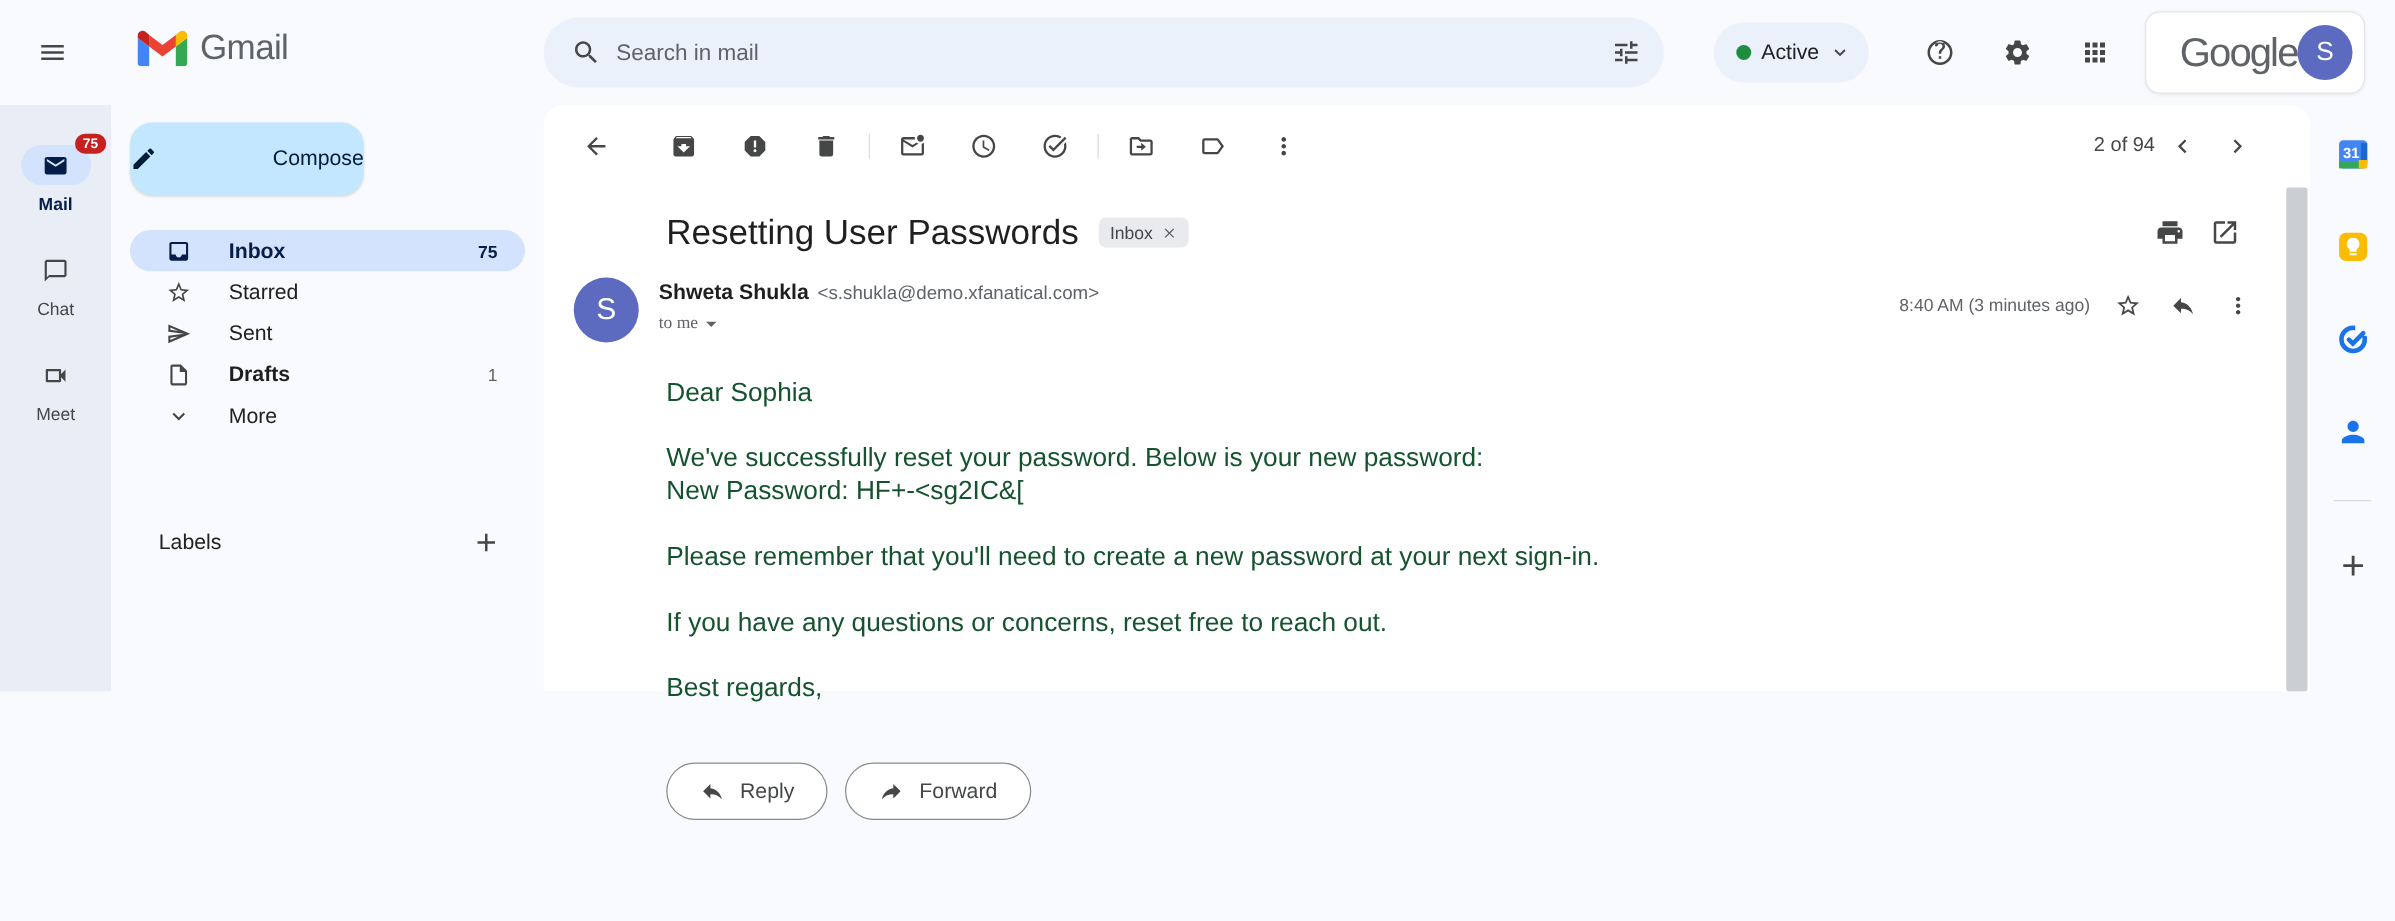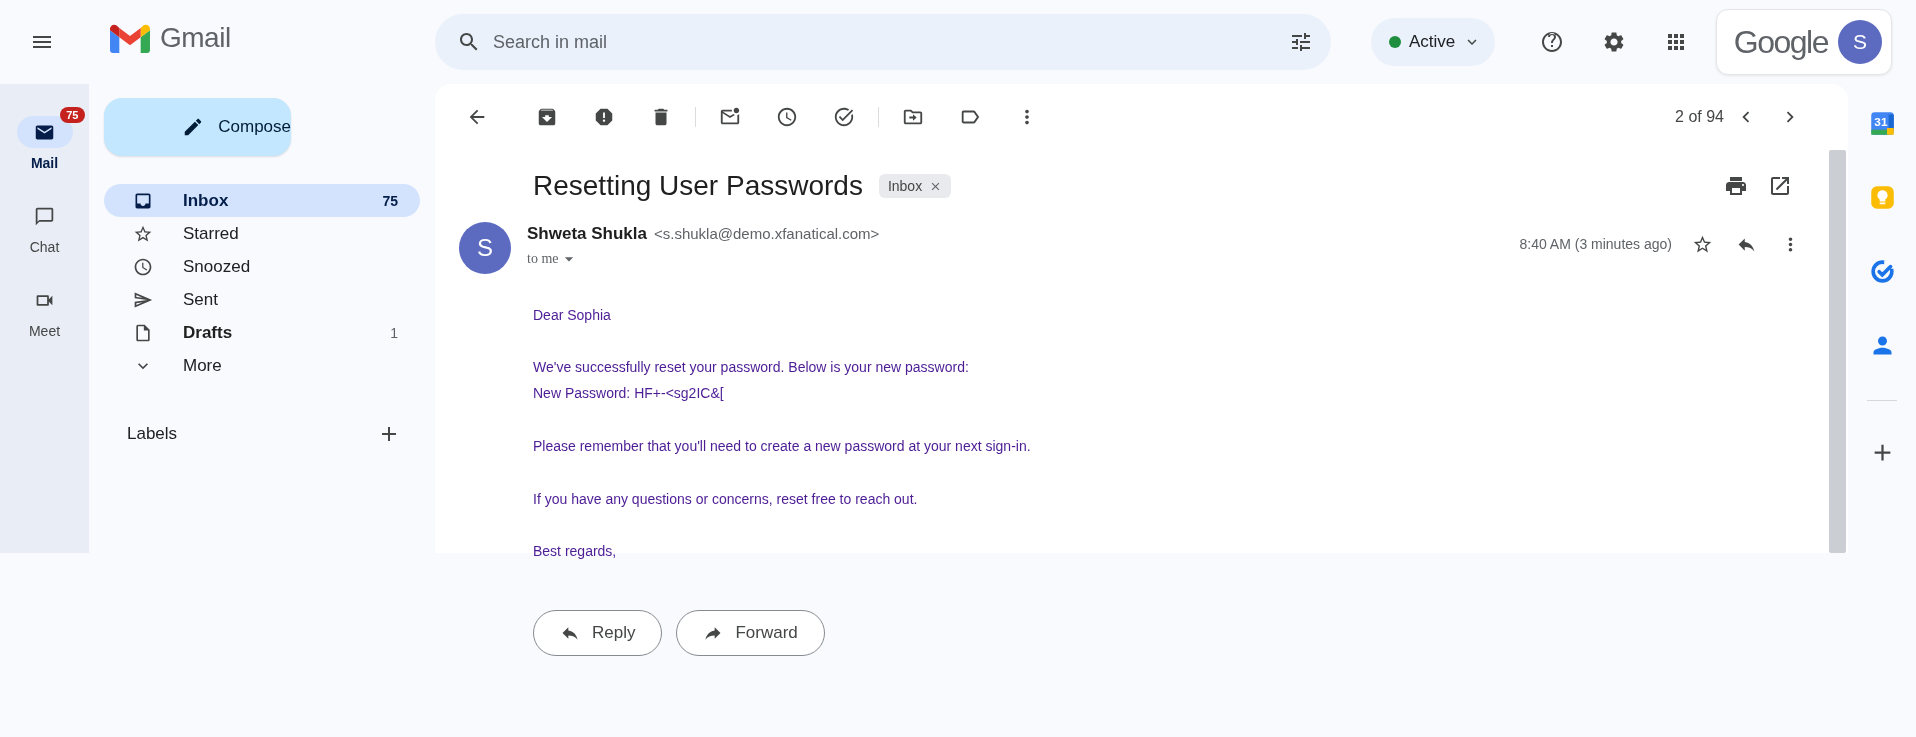--- a/index.html
+++ b/index.html
@@ -31,7 +31,7 @@
   .tb-apps { position:absolute; left:1652px; top:18px; }
   .profile-chip { position:absolute; left:1716px; top:9px; width:176px; height:66px; background:#fff;
                   border:1px solid #E3E5E8; border-radius:12px; box-shadow:0 1px 3px rgba(0,0,0,.08);
-                  display:flex; align-items:center; justify-content:flex-end; gap:10px; padding:0 9px; cursor:pointer; }
+                  display:flex; align-items:center; justify-content:flex-end; padding:0 9px; cursor:pointer; }
   .google-word { font-size:32px; color:#5F6368; letter-spacing:-1.5px; font-weight:500; }
   .avatar { border-radius:50%; background:#5C6BC0; color:#fff; display:flex; align-items:center; justify-content:center; }
   .avatar.sm { width:44px; height:44px; font-size:21px; }

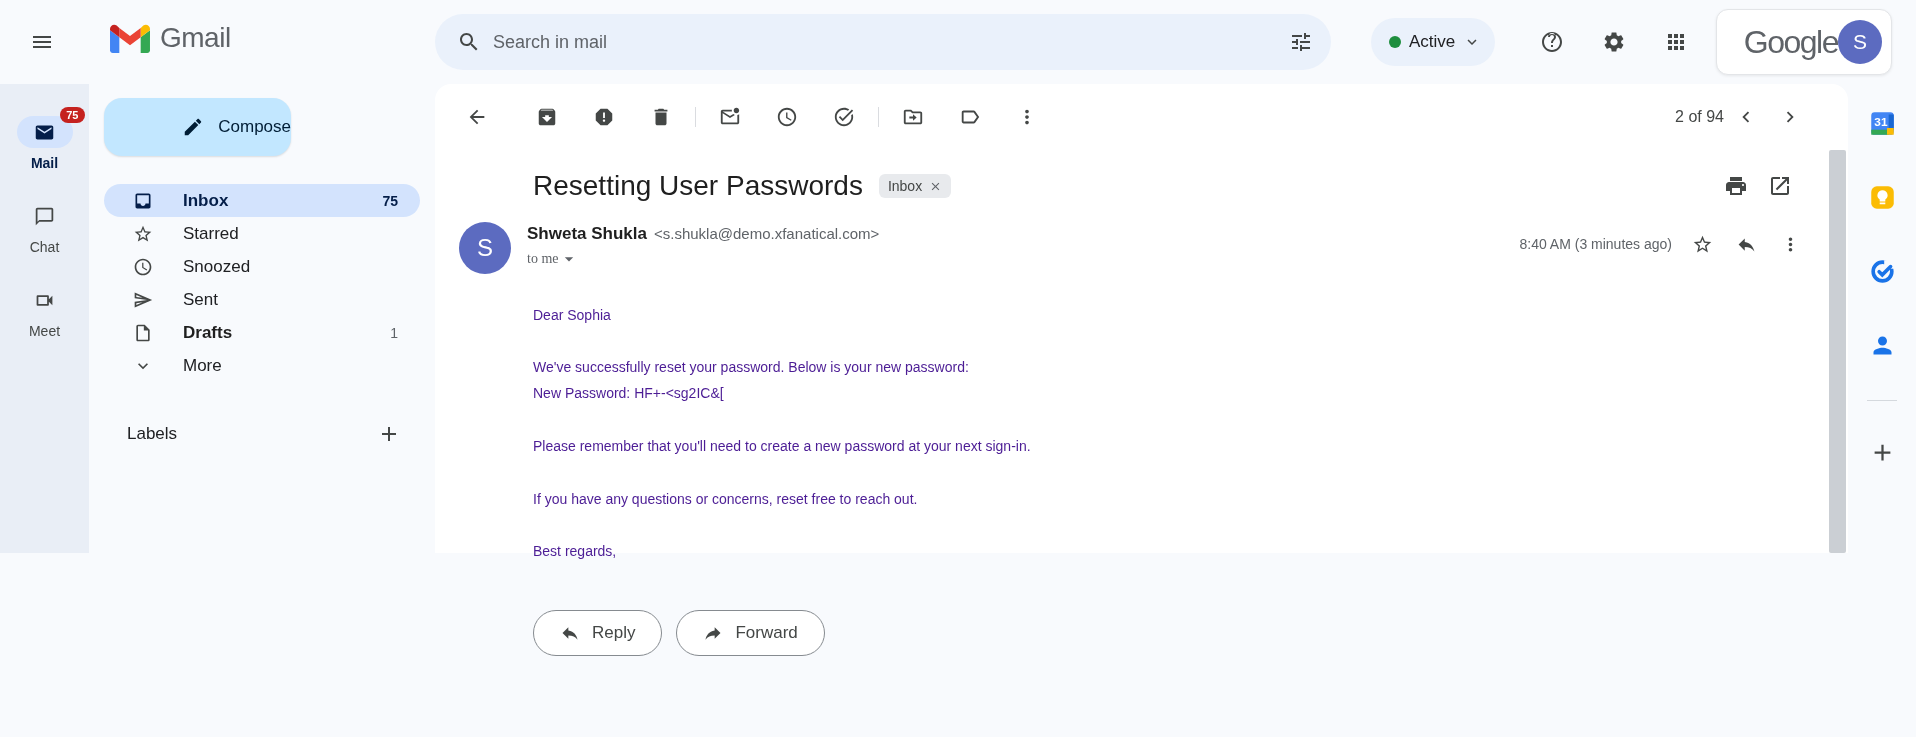--- a/index.html
+++ b/index.html
@@ -52,7 +52,7 @@
   
   .sidebar { position:absolute; left:89px; top:84px; width:346px; bottom:0; background:#F8FAFD; }
   .compose { position:absolute; left:15px; top:14px; width:187px; height:58px; background:#C2E7FF;
-             border-radius:18px; border:none; display:flex; align-items:center; justify-content:flex-end;
+             border-radius:18px; border:none; display:flex; align-items:center; justify-content:space-between;
              gap:14px; cursor:pointer; box-shadow:0 1px 2px rgba(0,0,0,.12); }
   .compose svg { width:22px; height:22px; fill:#001D35; }
   .compose span { font-size:17px; font-weight:500; color:#001D35; font-family:inherit; }

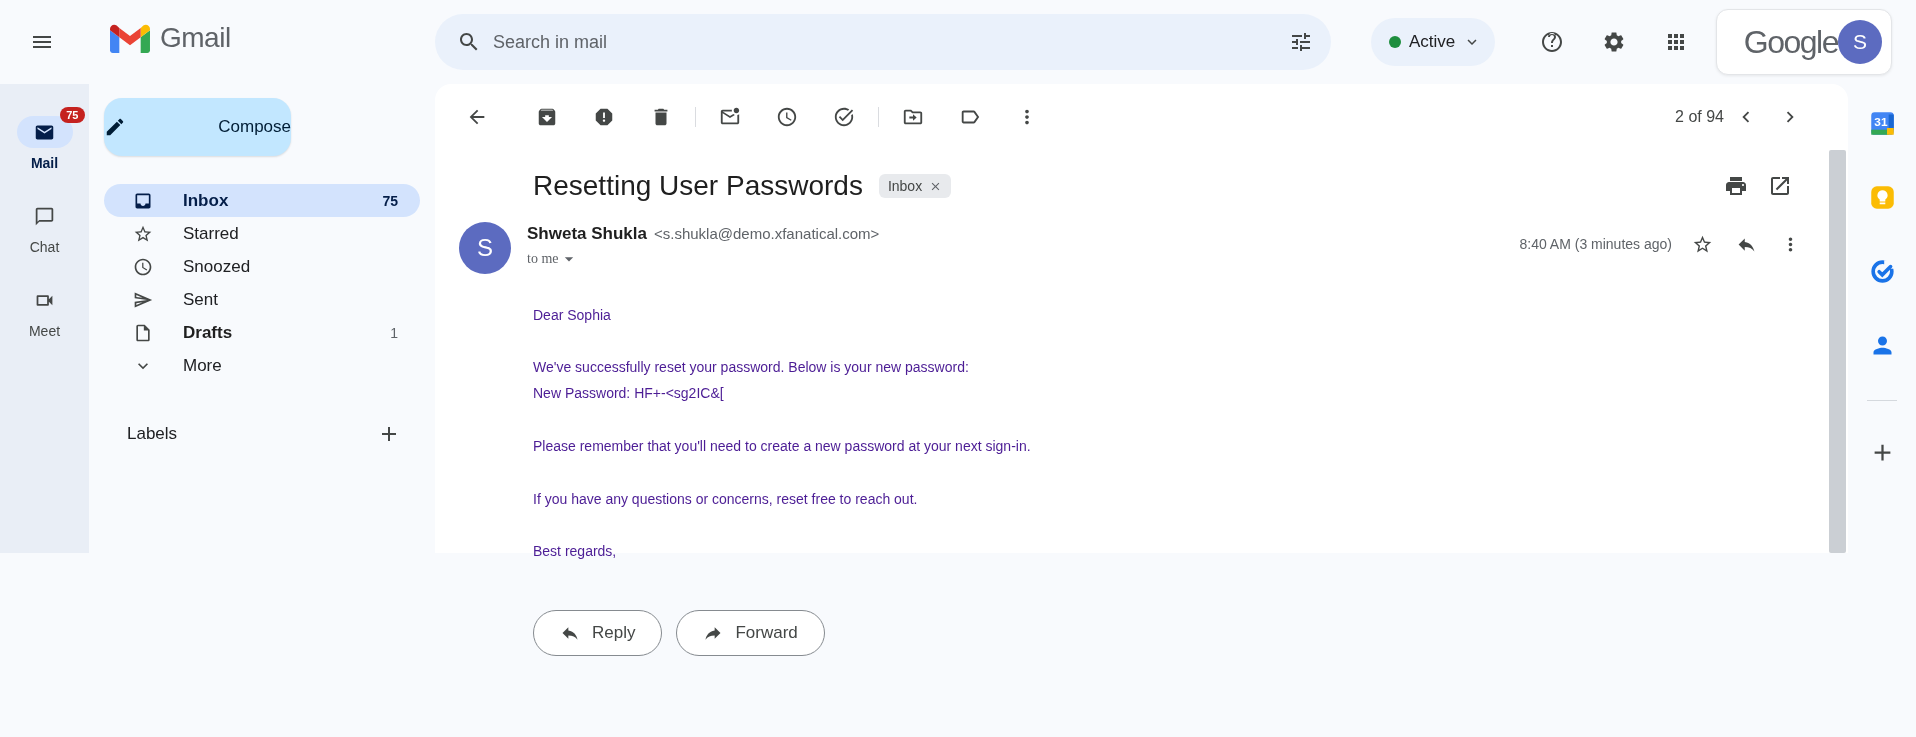--- a/index.html
+++ b/index.html
@@ -247,12 +247,6 @@
       </div>
       <div class="nav-row">
         <svg viewBox="0 0 24 24">
-            <path d="M11.99 2C6.47 2 2 6.48 2 12s4.47 10 9.99 10C17.52 22 22 17.52 22 12S17.52 2 11.99 2zM12 20c-4.42 0-8-3.58-8-8s3.58-8 8-8 8 3.58 8 8-3.58 8-8 8zm.5-13H11v6l5.25 3.15.75-1.23-4.5-2.67z"></path>
-          </svg>
-        <span class="lbl">Snoozed</span>
-      </div>
-      <div class="nav-row">
-        <svg viewBox="0 0 24 24">
             <path d="M4.01 6.03l7.51 3.22-7.52-1 .01-2.22m7.5 8.72L4 17.97v-2.22l7.51-1M2.01 3L2 10l15 2-15 2 .01 7L23 12 2.01 3z"></path>
           </svg>
         <span class="lbl">Sent</span>

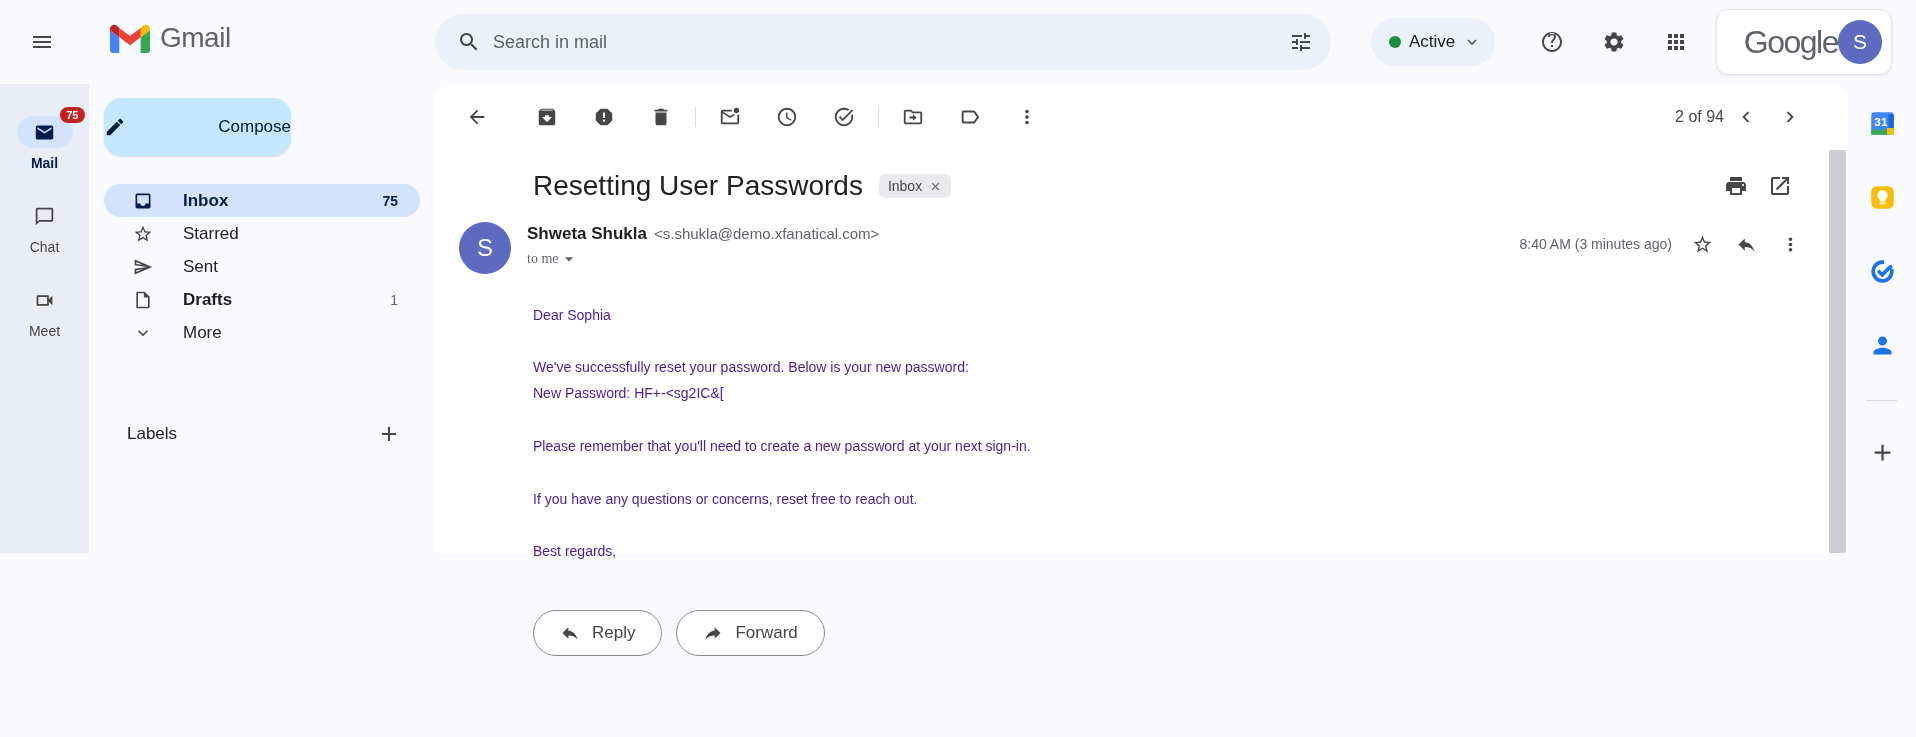--- a/index.html
+++ b/index.html
@@ -106,7 +106,7 @@
   .sender-right .ib svg { width:21px; height:21px; }
 
   .mail-body { padding:28px 0 0 98px; }
-  .pline { font-size:14px; line-height:26px; color:#4c1d95; }
+  .pline { font-size:21px; line-height:26px; color:#14532d; }
   .mb26 { margin-bottom:26px; }
   .mb27 { margin-bottom:27px; }
 

